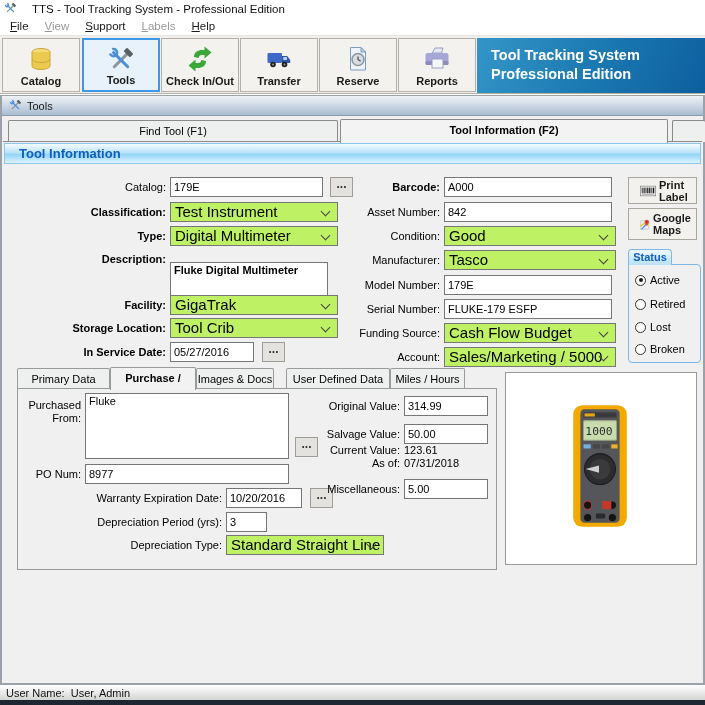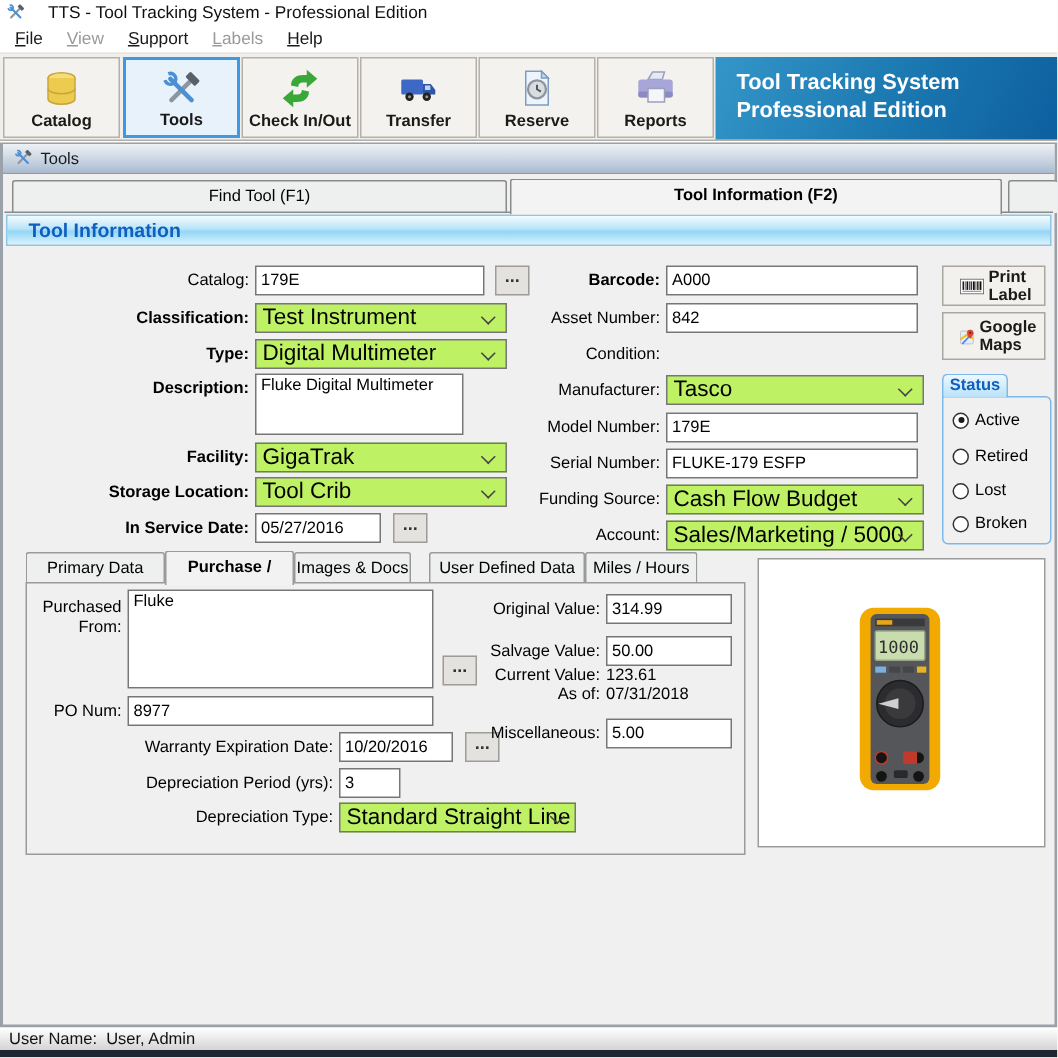--- a/index.html
+++ b/index.html
@@ -195,6 +195,7 @@
   <input class="fld" style="left: 444px; top: 202px; width: 168px; height: 20px;" value="842">
 
   <div class="lbl" style="left:300px; top:230px; width:140px;">Condition:</div>
+  <div class="combo" style="left:444px; top:226px; width:172px; height:20px;">Good</div>
 
   <div class="lbl" style="left:300px; top:254px; width:140px;">Manufacturer:</div>
   <div class="combo" style="left:444px; top:250px; width:172px; height:20px;">Tasco</div>

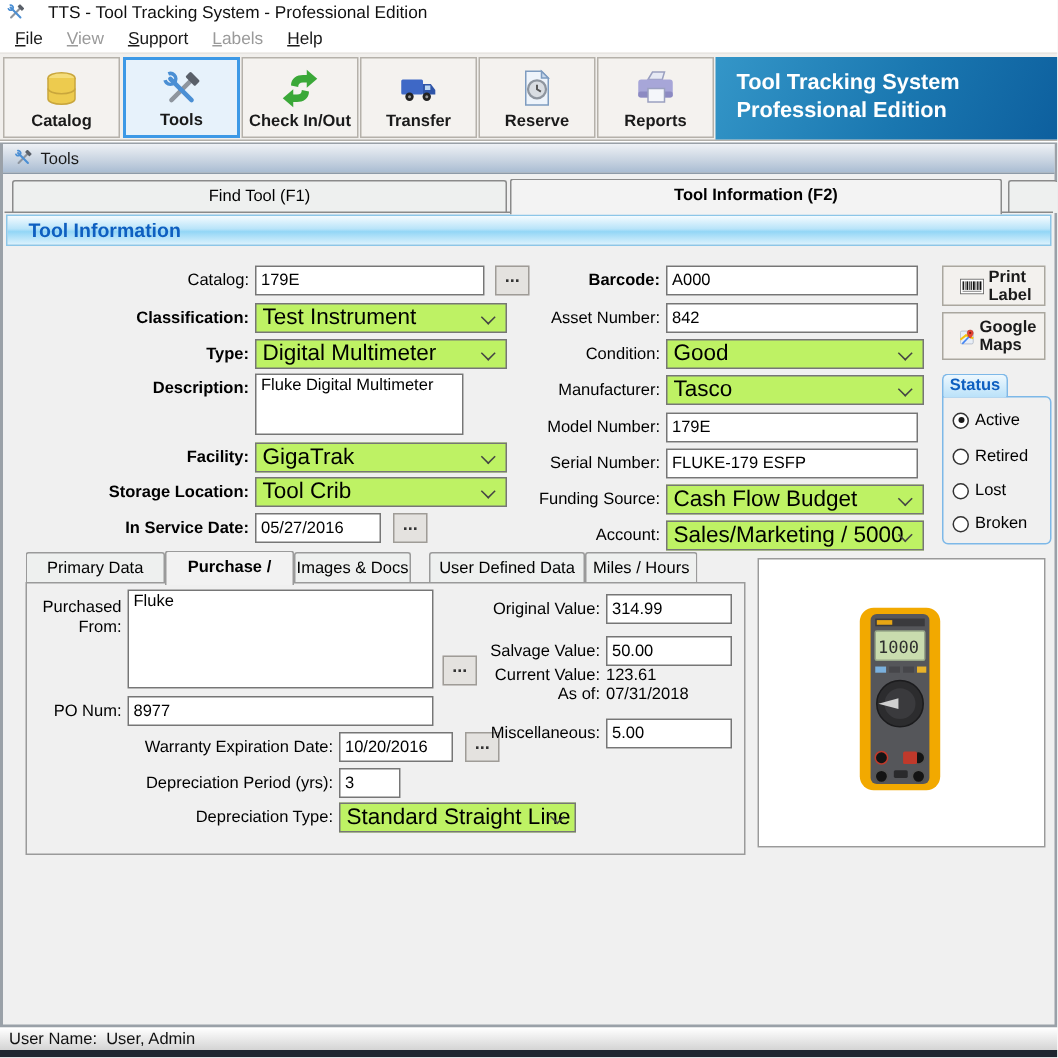--- a/index.html
+++ b/index.html
@@ -176,7 +176,7 @@
   <div class="combo" style="left:170px; top:226px; width:168px; height:20px;">Digital Multimeter</div>
 
   <div class="lbl b" style="left:20px; top:253px; width:146px;">Description:</div>
-  <textarea class="fld" style="left: 170px; top: 249px; width: 139px; height: 41px;">Fluke Digital Multimeter</textarea>
+  <textarea class="fld" style="left: 170px; top: 262px; width: 158px; height: 41px; font-weight: bold;">Fluke Digital Multimeter</textarea>
 
   <div class="lbl b" style="left:20px; top:299px; width:146px;">Facility:</div>
   <div class="combo" style="left:170px; top:295px; width:168px; height:20px;">GigaTrak</div>

